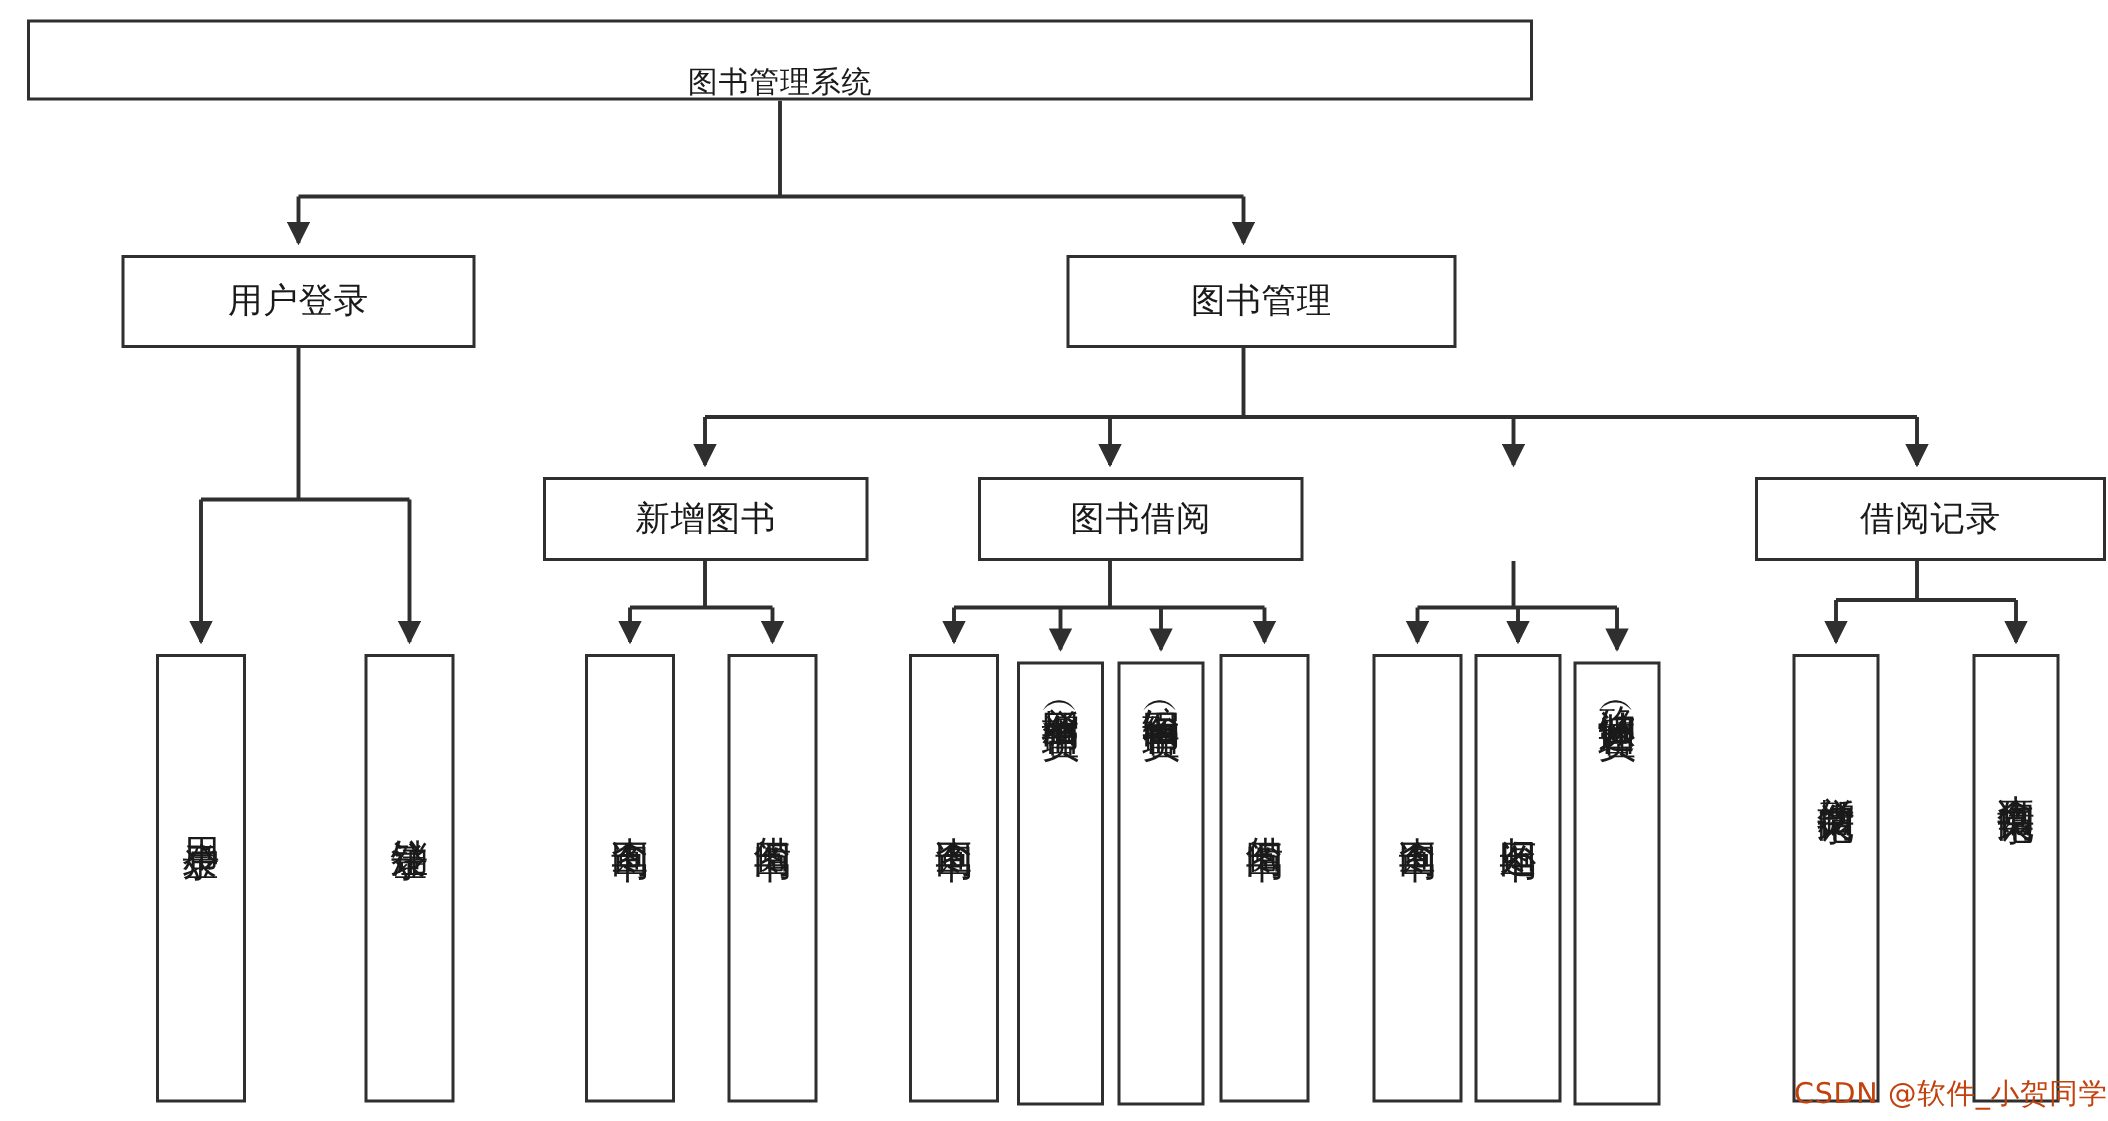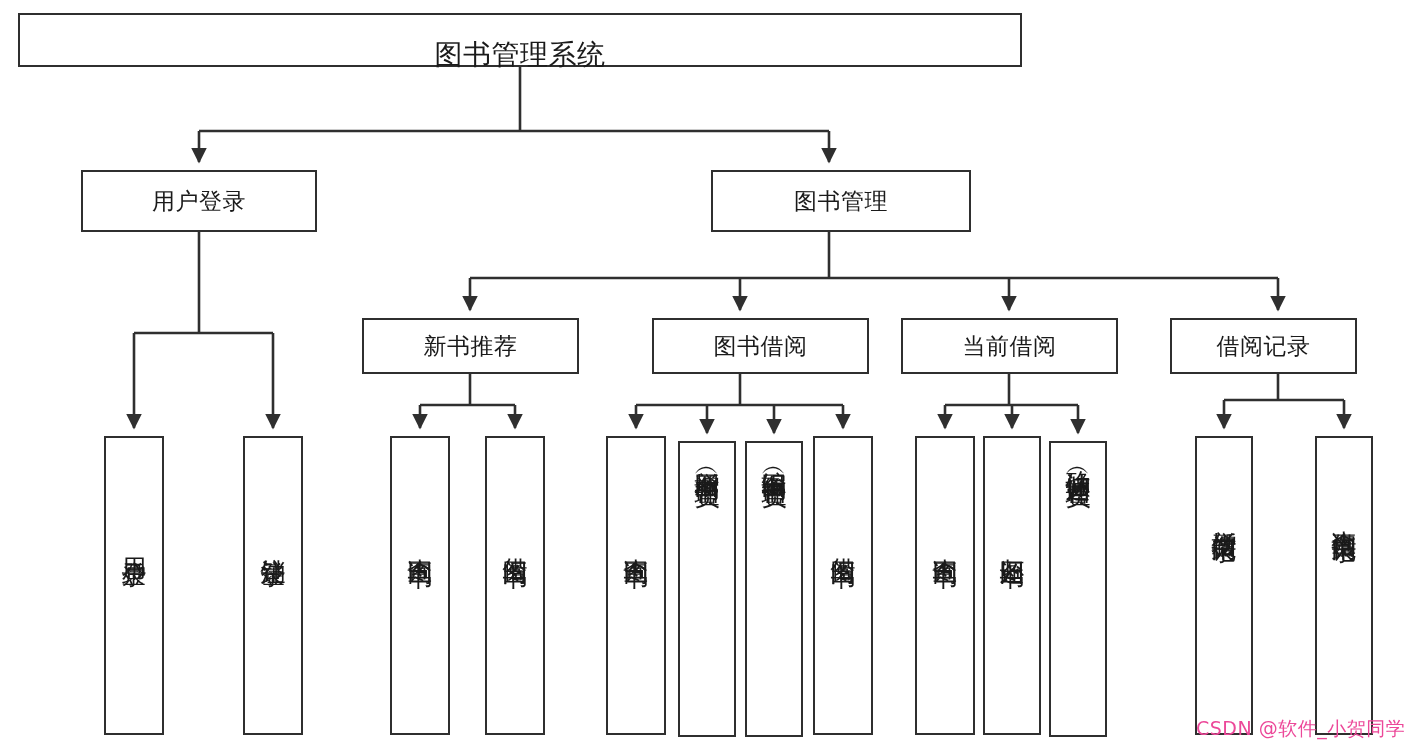--- a/index.html
+++ b/index.html
@@ -46,7 +46,7 @@
     letter-spacing: 0.5px;
     white-space: nowrap;
   }
-  .node.root .lbl { font-size: 28px; margin-top: 29px; }
+  .node.root .lbl { font-size: 20px; margin-top: 29px; }
   
   .node.vert {
     align-items: flex-start;

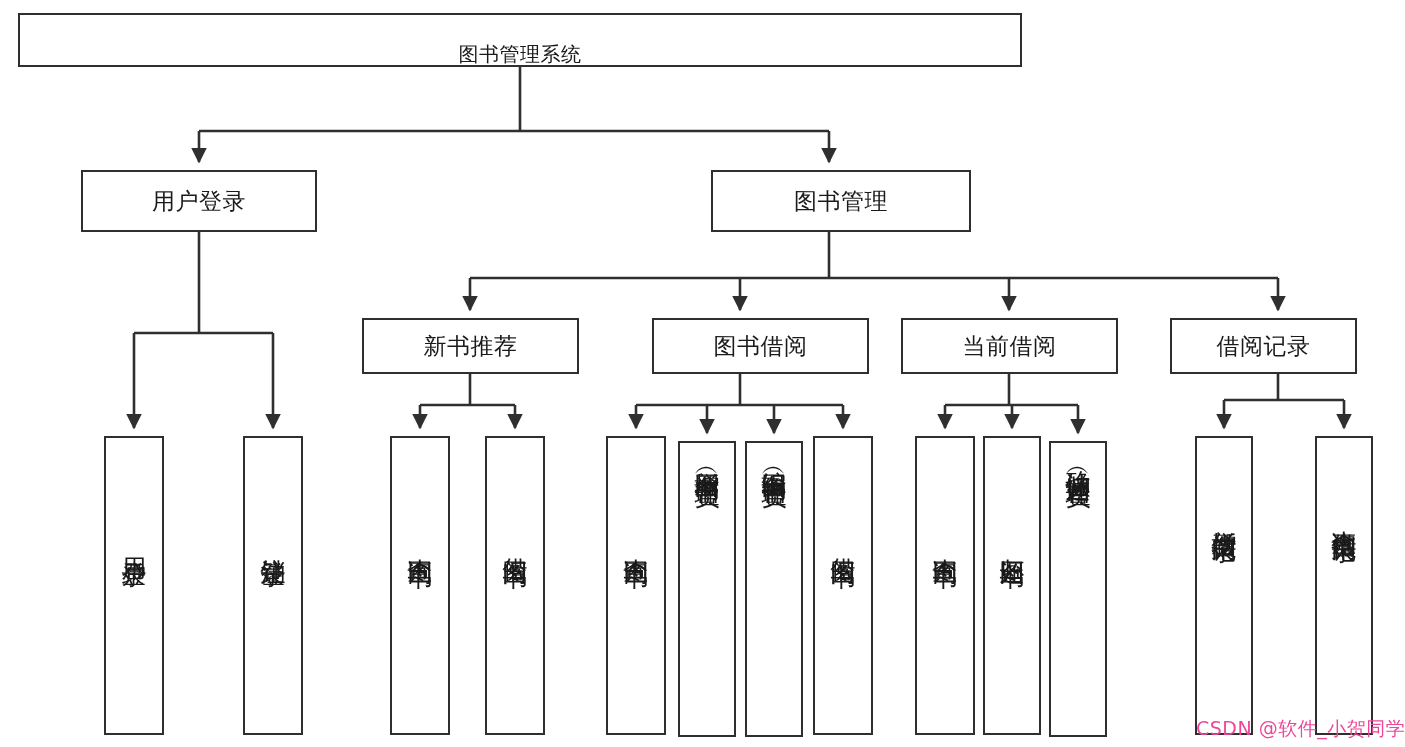--- a/index.html
+++ b/index.html
@@ -138,7 +138,7 @@
   </div>
 
   <div class="node horiz" style="left:362px; top:318px; width:217px; height:56px;">
-    <span class="lbl">新书推荐</span>
+    <span class="lbl">新增图书</span>
   </div>
   <div class="node horiz" style="left:632px; top:318px; width:217px; height:56px;margin-left:20px;">
     <span class="lbl">图书借阅</span>

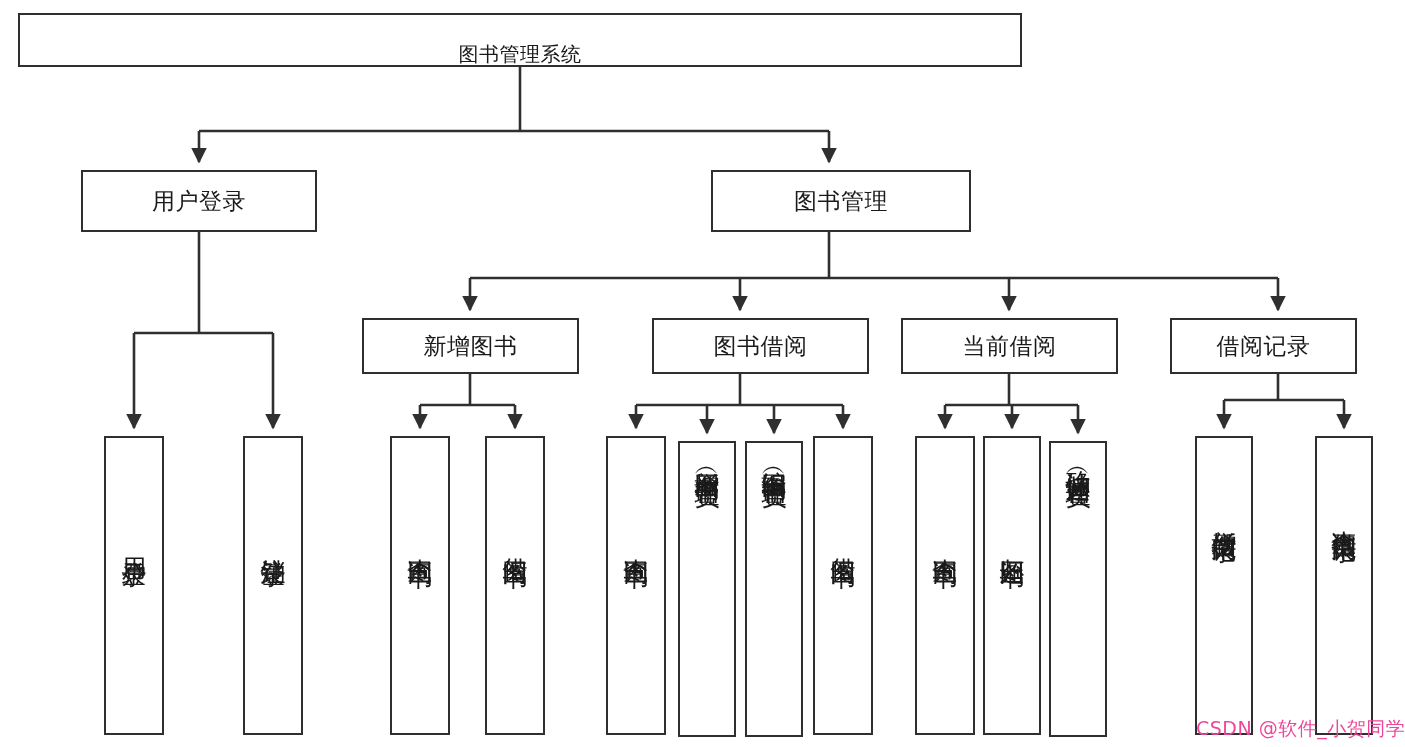--- a/index.html
+++ b/index.html
@@ -143,9 +143,6 @@
   <div class="node horiz" style="left:632px; top:318px; width:217px; height:56px;margin-left:20px;">
     <span class="lbl">图书借阅</span>
   </div>
-  <div class="node horiz" style="left:901px; top:318px; width:217px; height:56px;">
-    <span class="lbl">当前借阅</span>
-  </div>
   <div class="node horiz" style="left:1170px; top:318px; width:187px; height:56px;">
     <span class="lbl">借阅记录</span>
   </div>

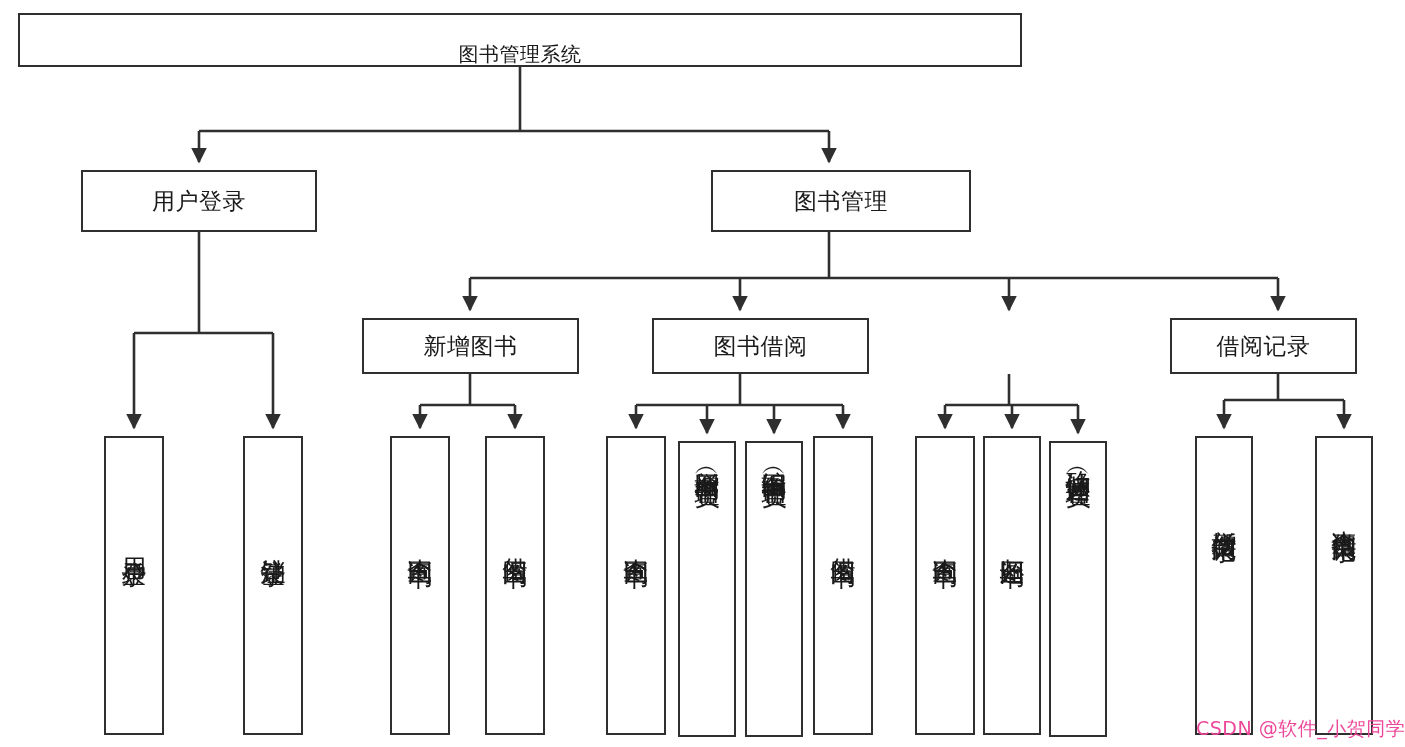--- a/index.html
+++ b/index.html
@@ -143,7 +143,7 @@
   <div class="node horiz" style="left:632px; top:318px; width:217px; height:56px;margin-left:20px;">
     <span class="lbl">图书借阅</span>
   </div>
-  <div class="node horiz" style="left:1170px; top:318px; width:187px; height:56px;">
+  <div class="node horiz" style="left:1170px; top:318px; width:234px; height:56px;">
     <span class="lbl">借阅记录</span>
   </div>
 

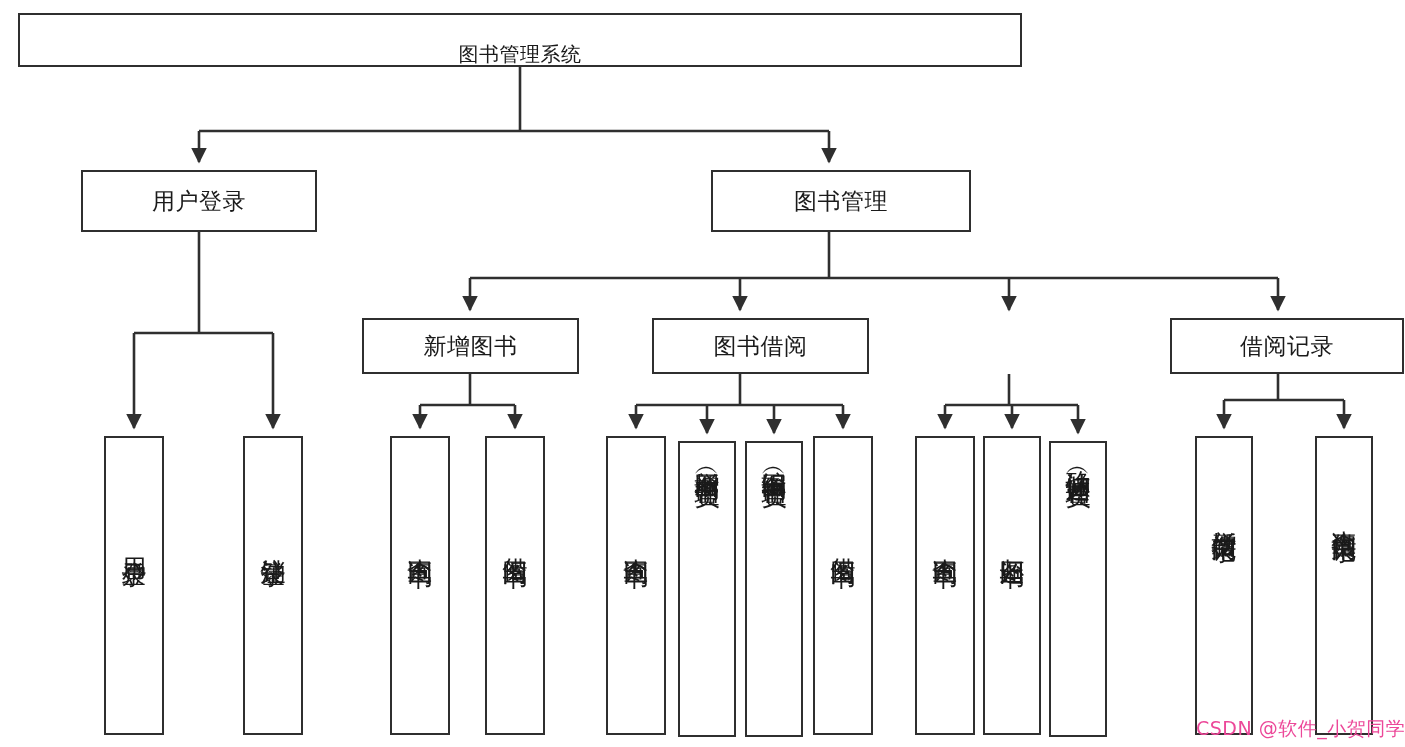--- a/index.html
+++ b/index.html
@@ -65,7 +65,7 @@
   .node.vert.centerpad4 { padding-top: 72px; }
   .watermark {
     position: absolute;
-    color: #ec4899;
+    color: #c2410c;
     font-size: 19px;
     white-space: nowrap;
     letter-spacing: 0.5px;

